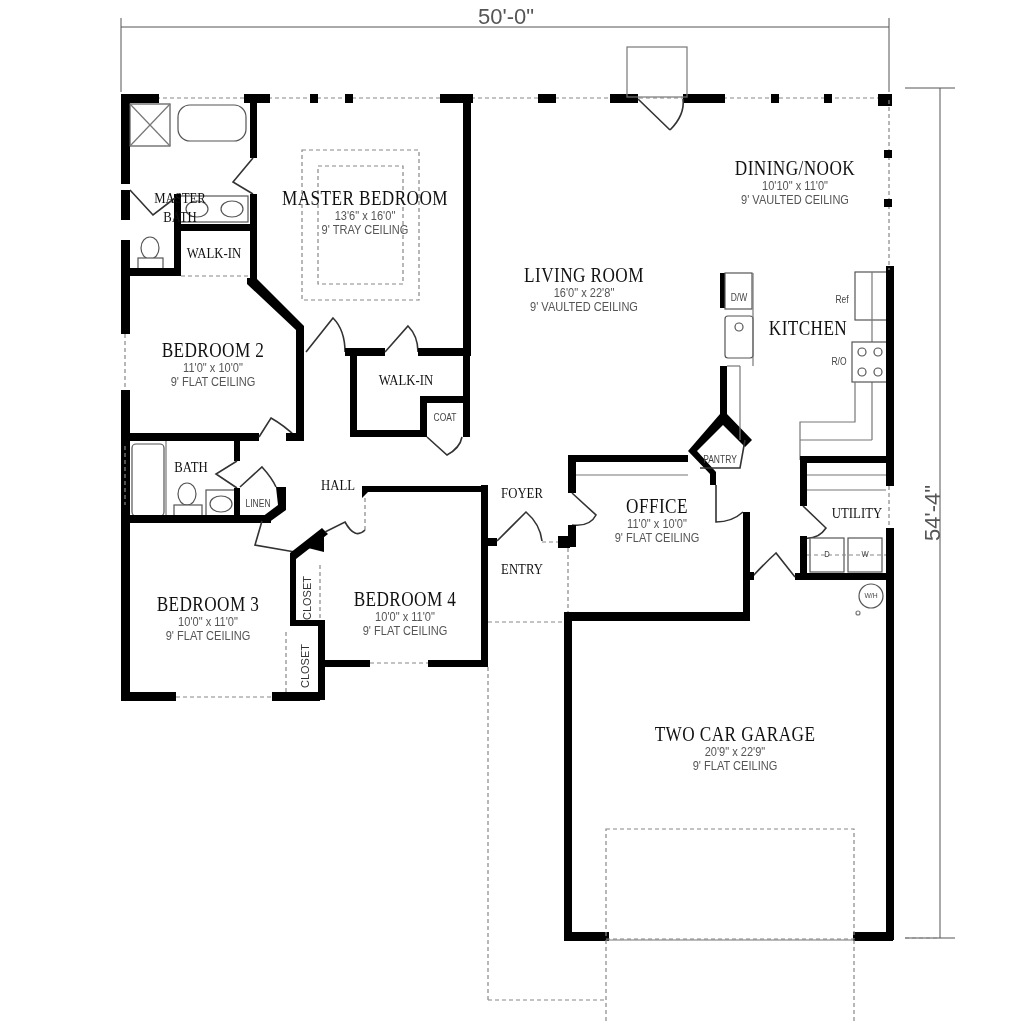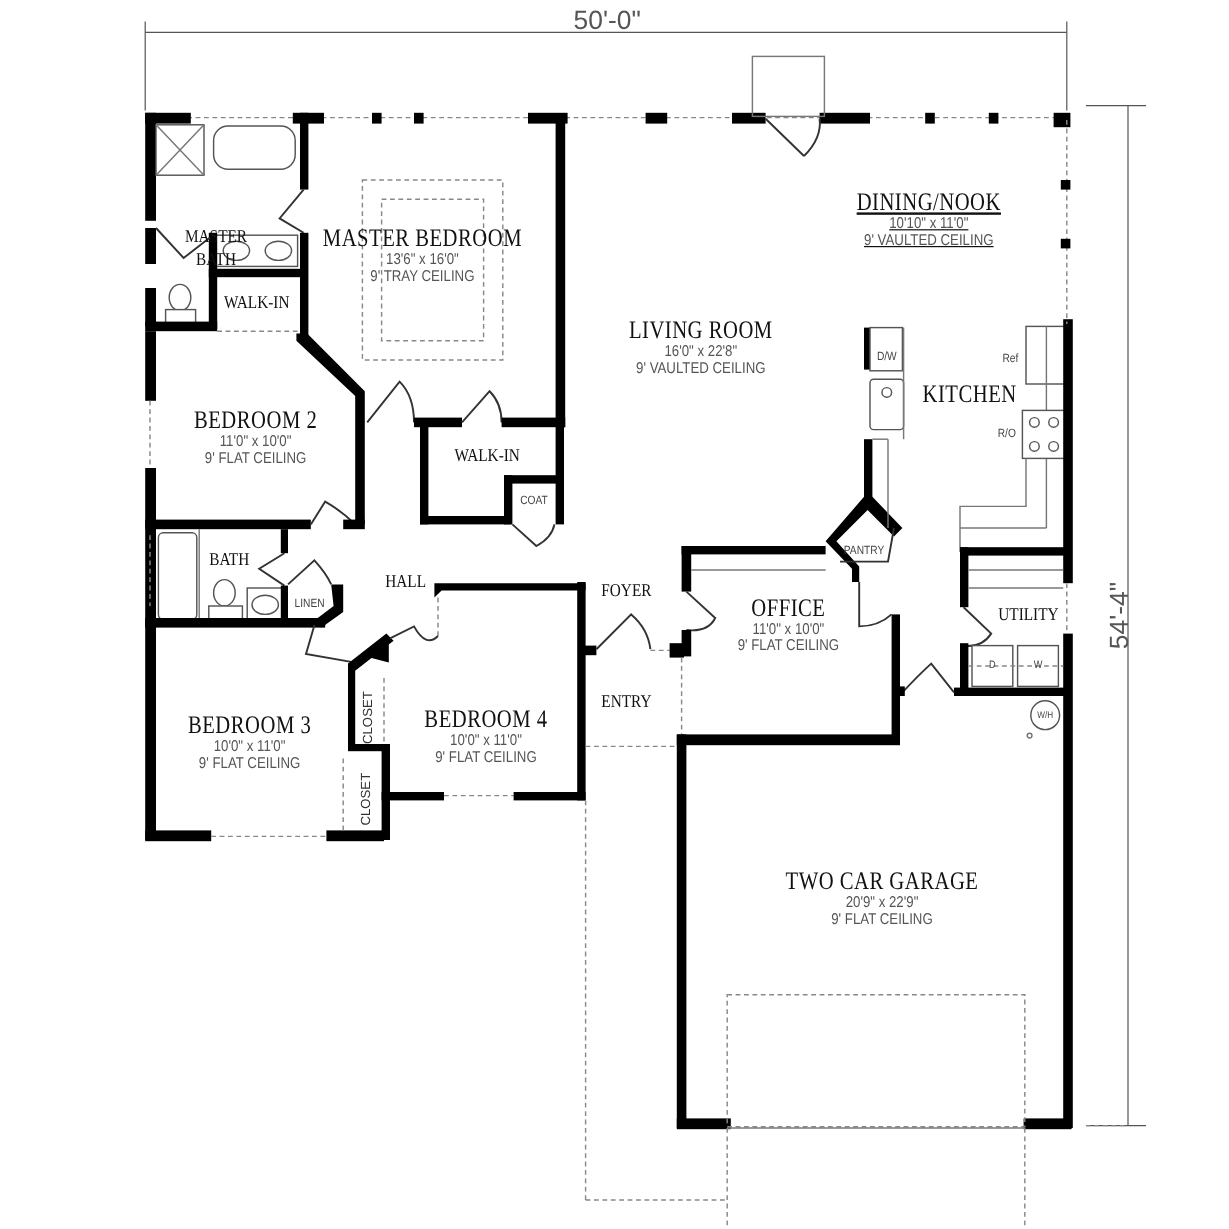--- a/index.html
+++ b/index.html
@@ -256,7 +256,7 @@
   <span class="sub">9' VAULTED CEILING</span>
 </div>
 
-<div class="lbl" style="left:774px;top:158px;text-decoration:underline;">
+<div class="lbl" style="left:795px;top:158px;">
   <span class="name">DINING/NOOK</span>
   <span class="sub">10'10" x 11'0"</span>
   <span class="sub">9' VAULTED CEILING</span>

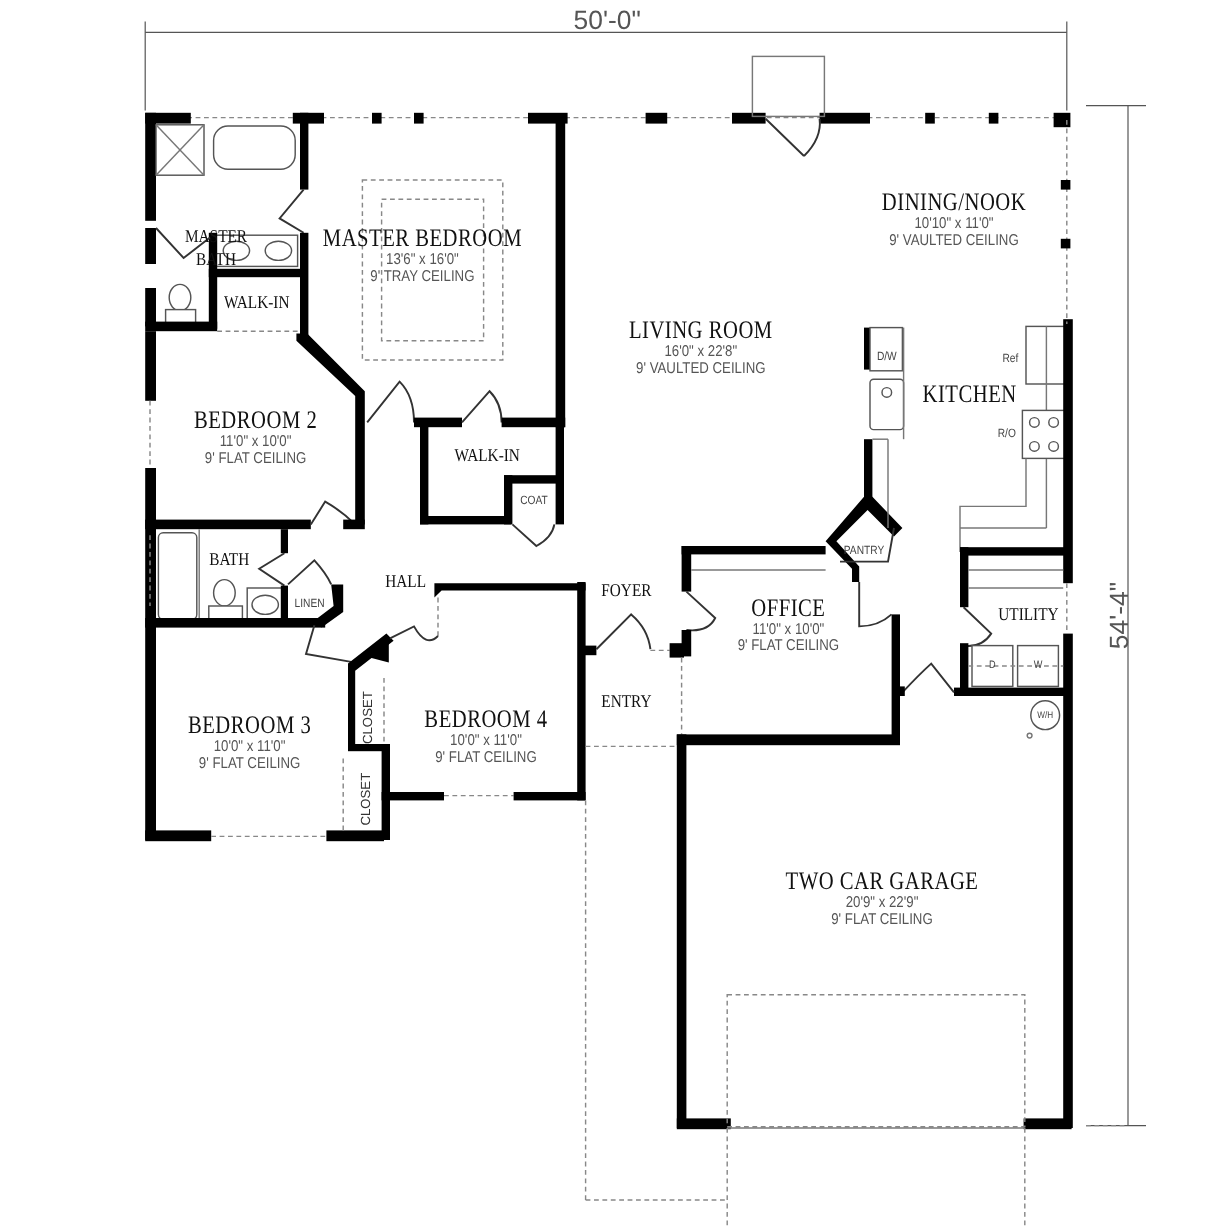--- a/index.html
+++ b/index.html
@@ -240,7 +240,7 @@
   <span class="small-name" style="margin-top:4px;">BATH</span>
 </div>
 
-<div class="lbl" style="left:352px;top:188px;">
+<div class="lbl" style="left:365px;top:188px;">
   <span class="name">MASTER BEDROOM</span>
   <span class="sub">13'6" x 16'0"</span>
   <span class="sub">9' TRAY CEILING</span>

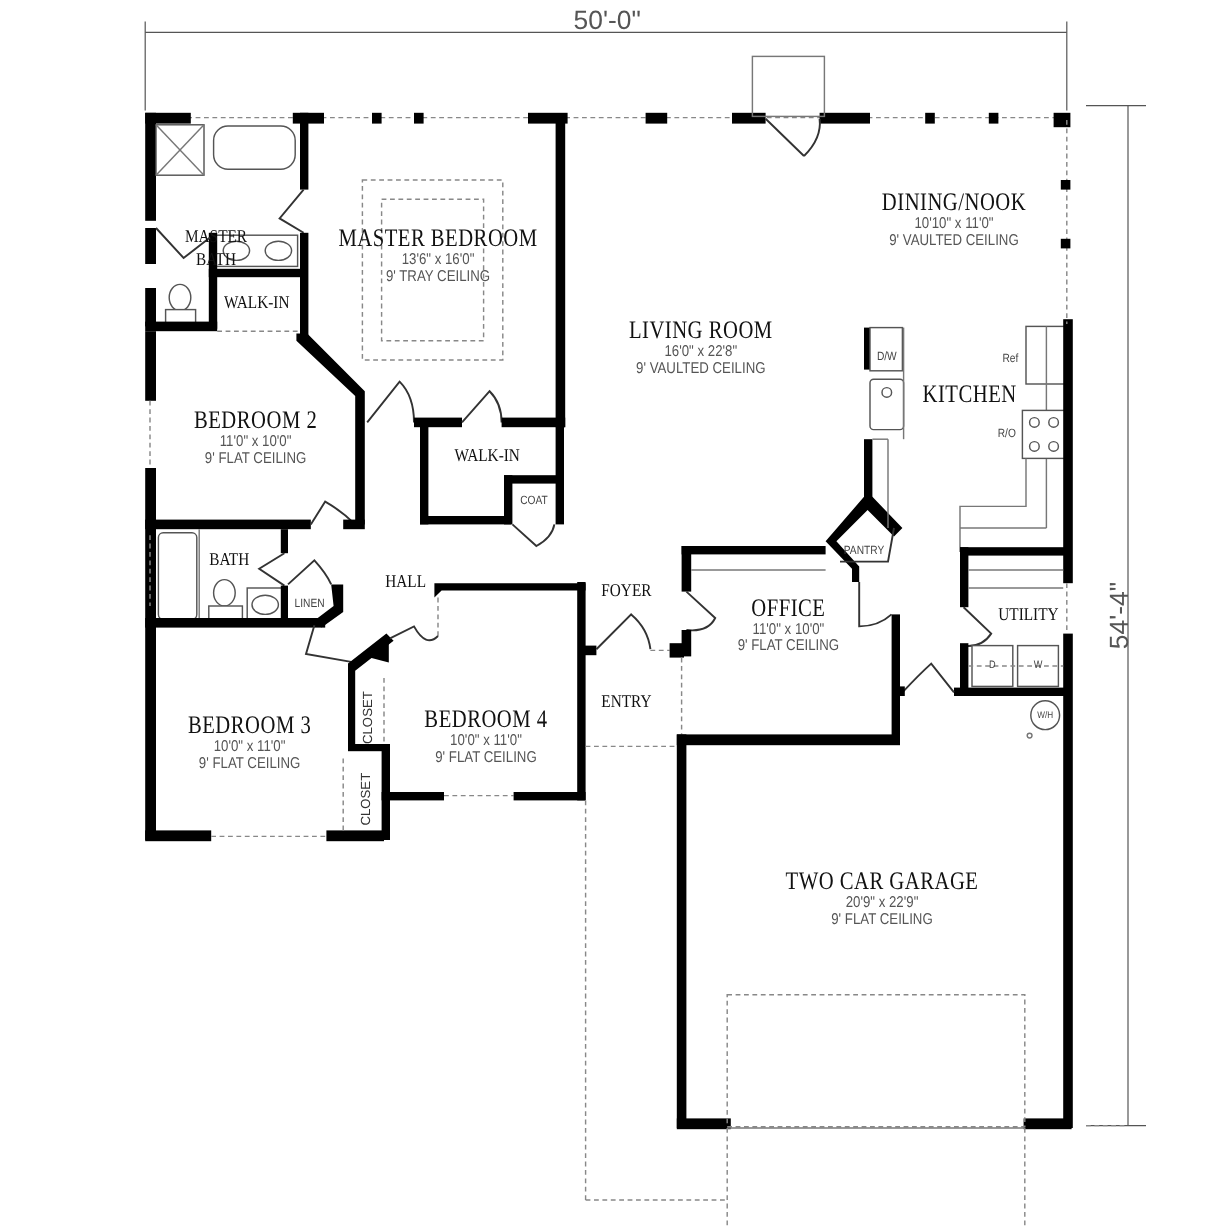--- a/index.html
+++ b/index.html
@@ -292,7 +292,7 @@
   <span class="small-name">FOYER</span>
 </div>
 
-<div class="lbl" style="left:522px;top:562px;margin-top:16px;">
+<div class="lbl" style="left:522px;top:562px;">
   <span class="small-name">ENTRY</span>
 </div>
 

